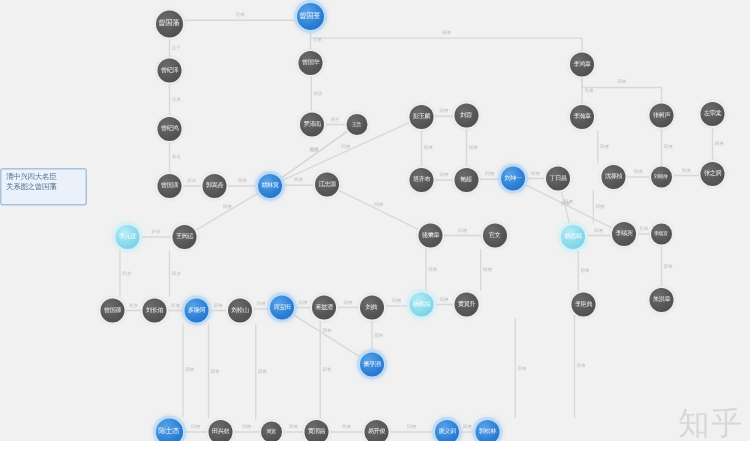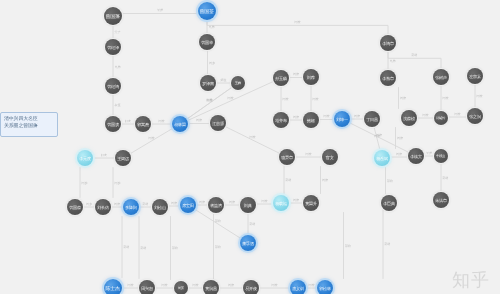--- a/index.html
+++ b/index.html
@@ -86,7 +86,7 @@
   #watermark {
     position: absolute;
     color: #d7d7d7;
-    font-size: 18px;
+    font-size: 21px;
     letter-spacing: 1px;
     user-select: none;
     white-space: nowrap;

